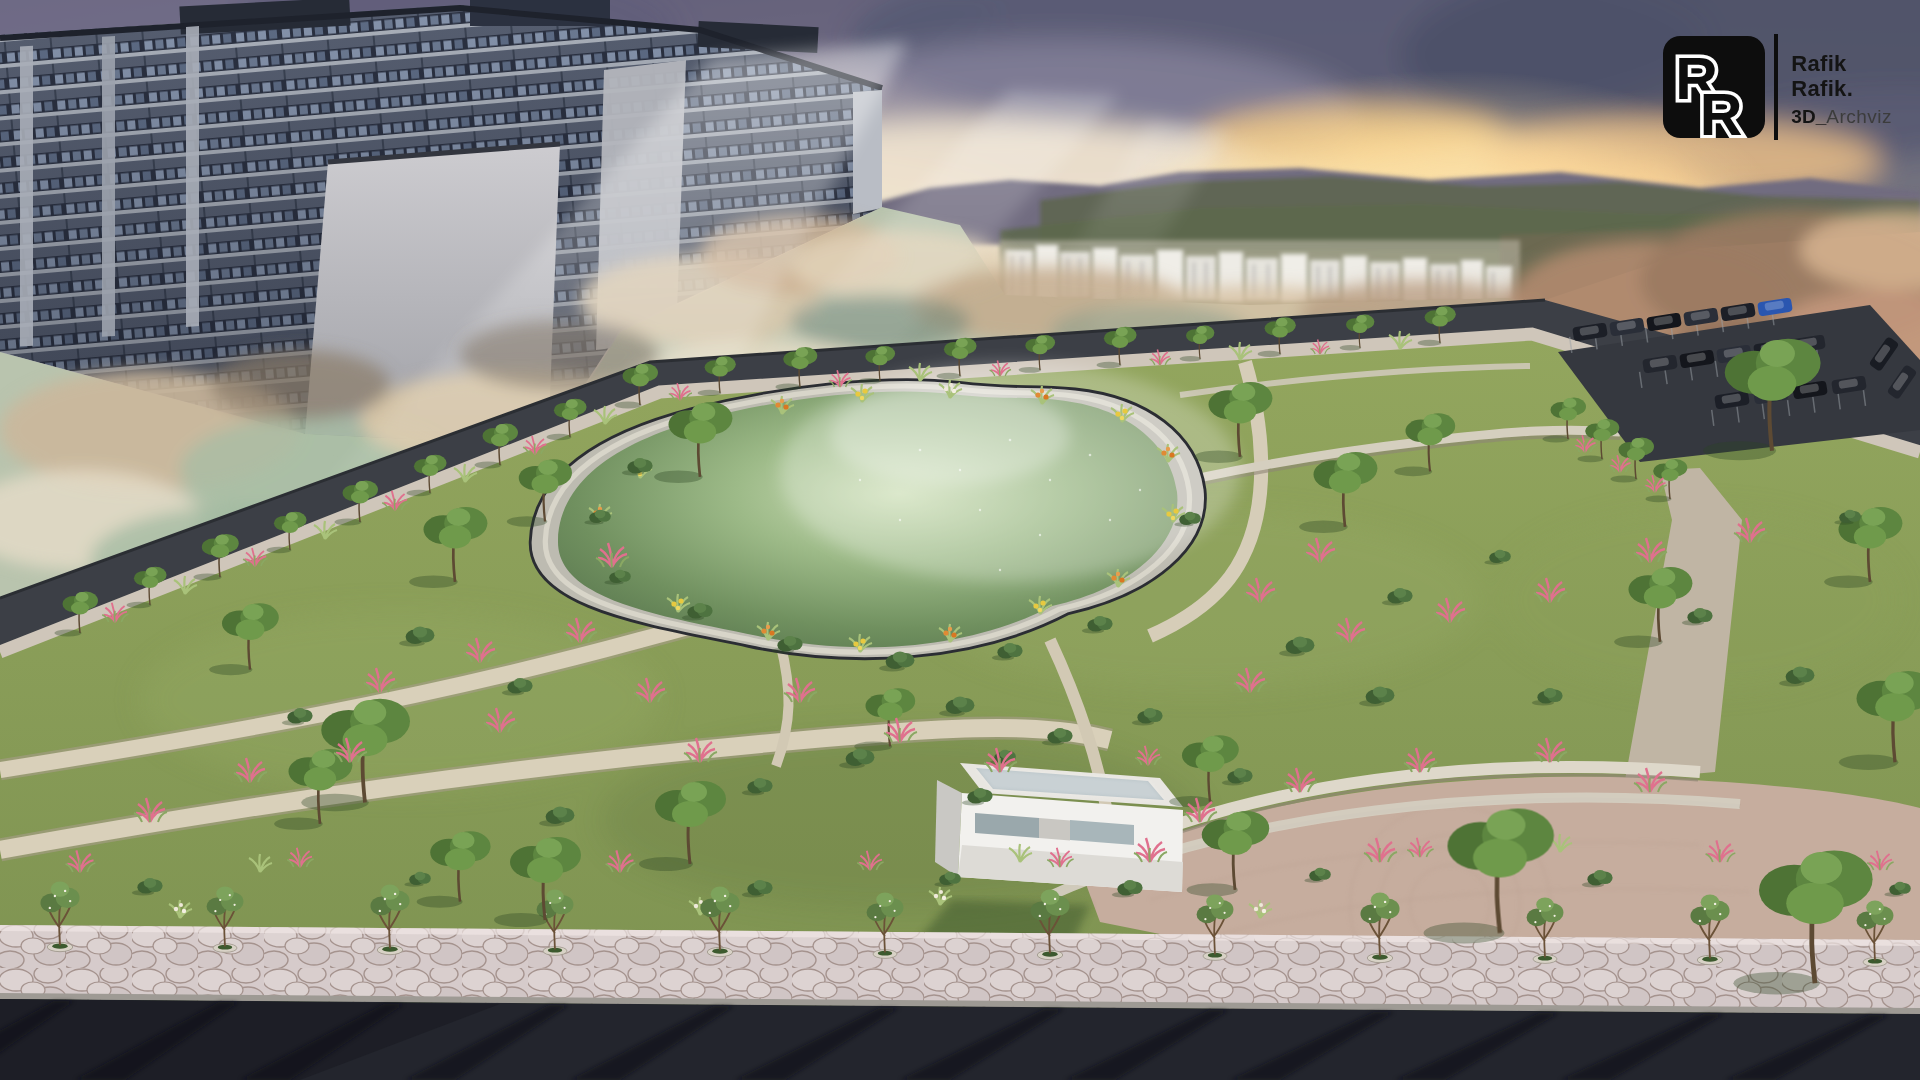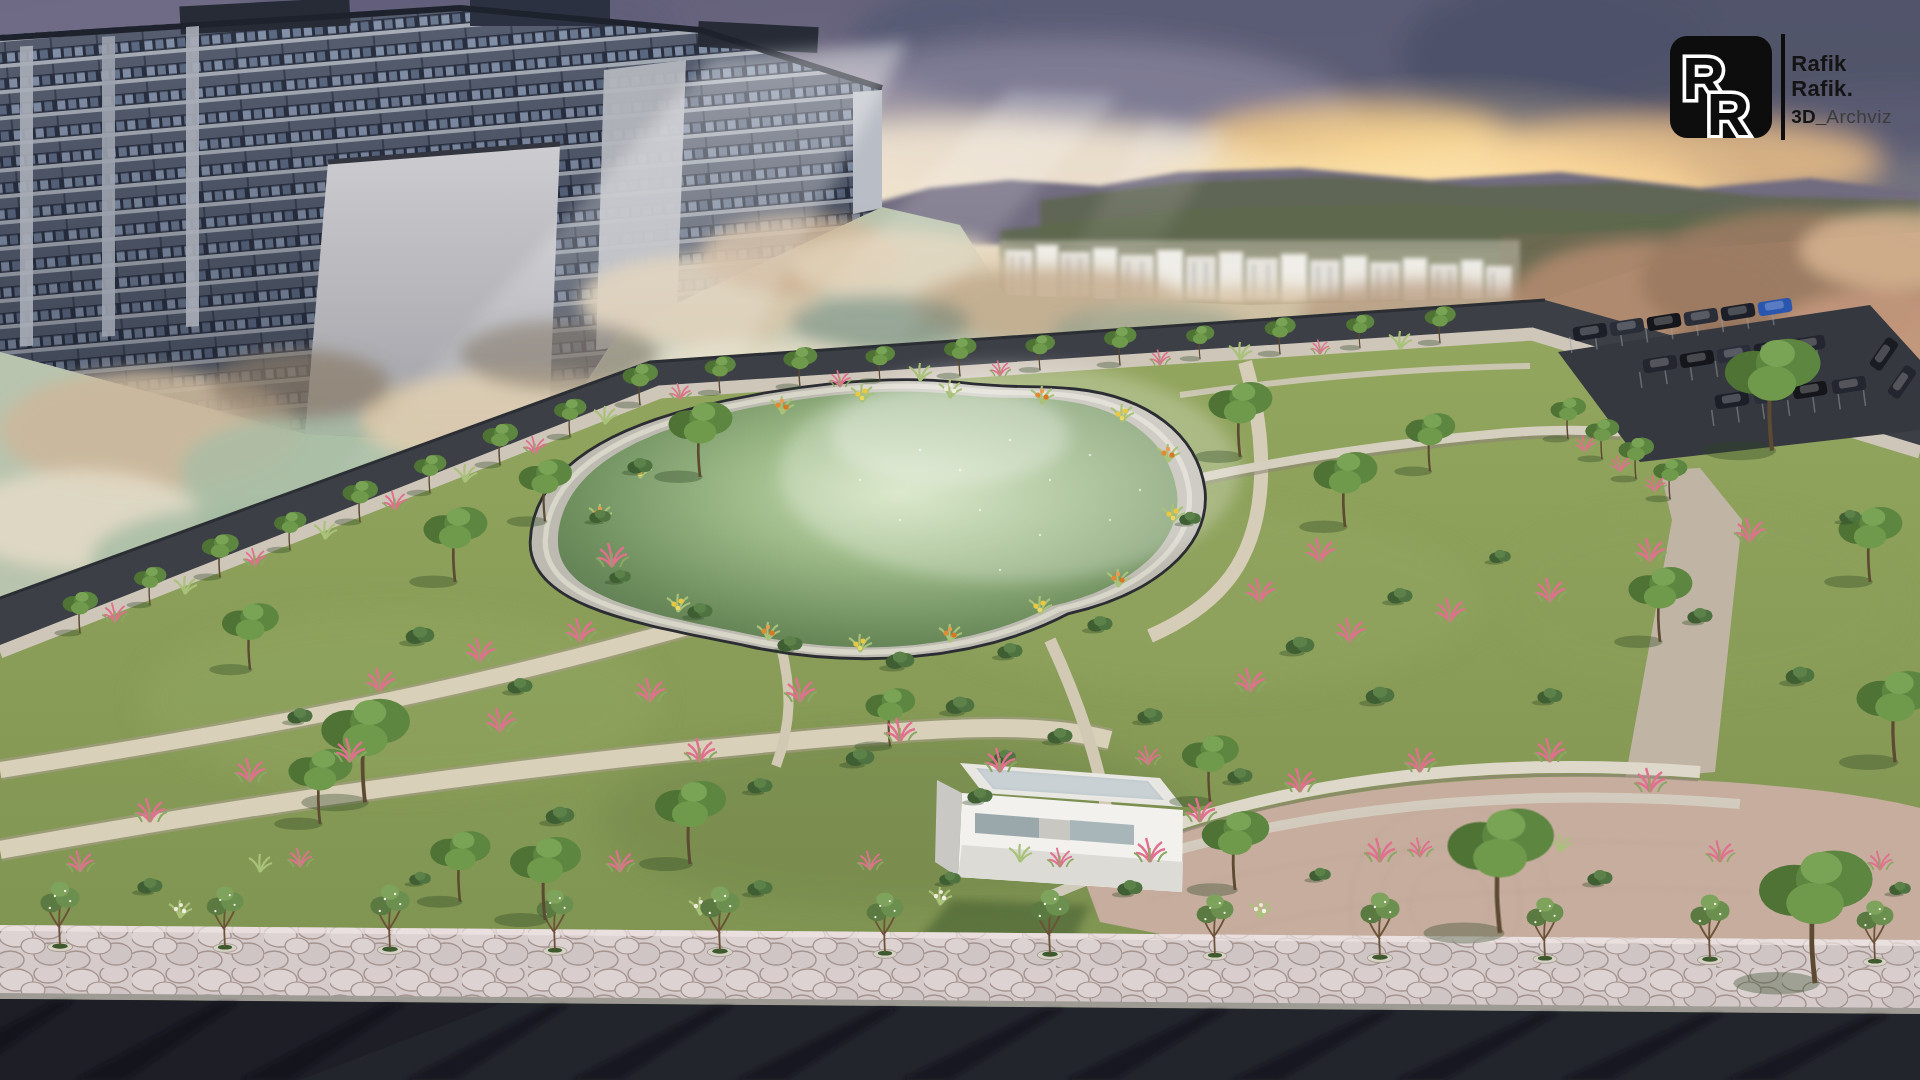--- a/index.html
+++ b/index.html
@@ -10,7 +10,7 @@
   .logo{position:absolute;top:36px;right:28px;display:flex;align-items:flex-start;}
   .mono{width:102px;height:102px;display:block;}
   .logo-bar{width:4px;height:106px;background:#0d0d0d;margin-left:9px;margin-top:-2px;}
-  .logo-text{margin-left:6px;color:#141414;padding-top:16px;}
+  .logo-text{margin-left:13px;color:#141414;padding-top:16px;}
   .l1,.l2{font-size:22px;font-weight:700;line-height:1.13;letter-spacing:.3px;}
   .l3{font-size:19px;margin-top:4px;white-space:nowrap;text-align:right;}
   .l3 .b{font-weight:700;color:#141414;}

